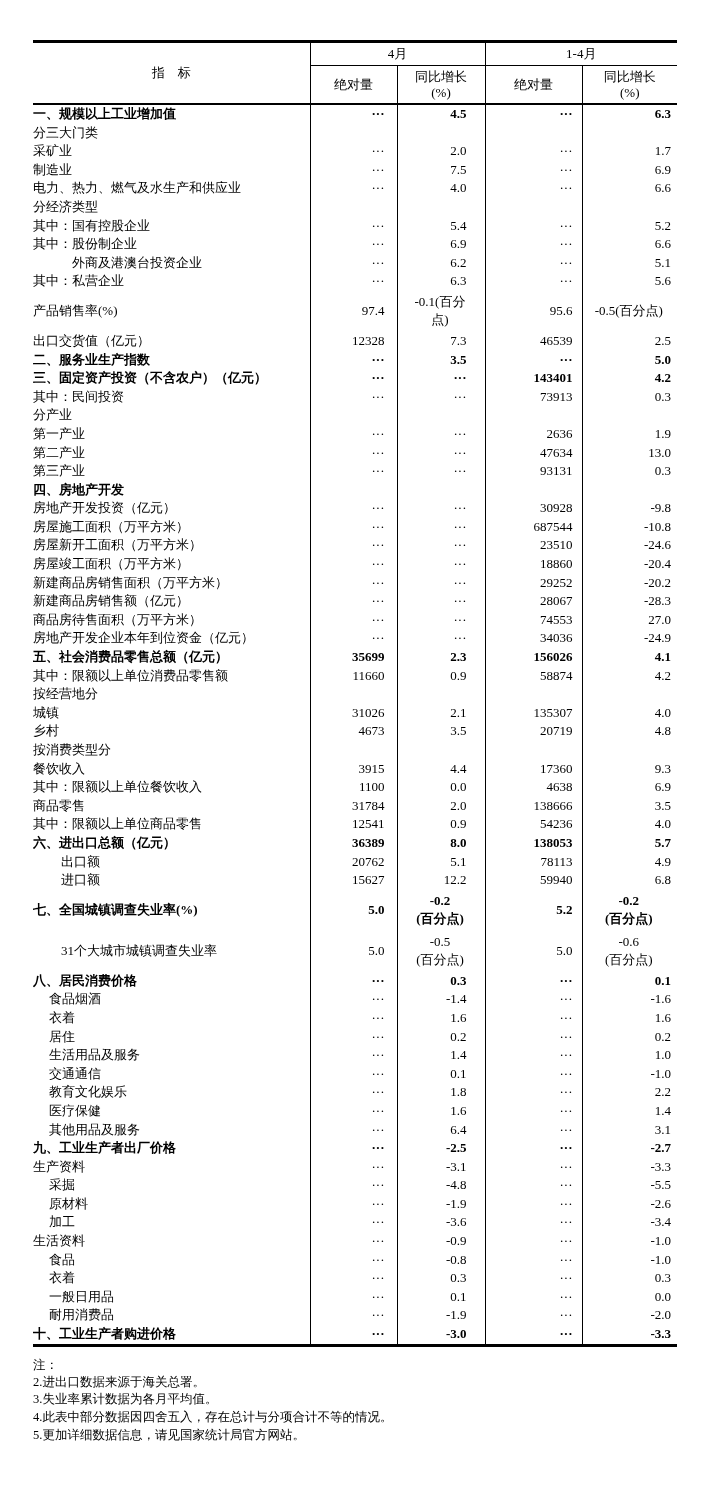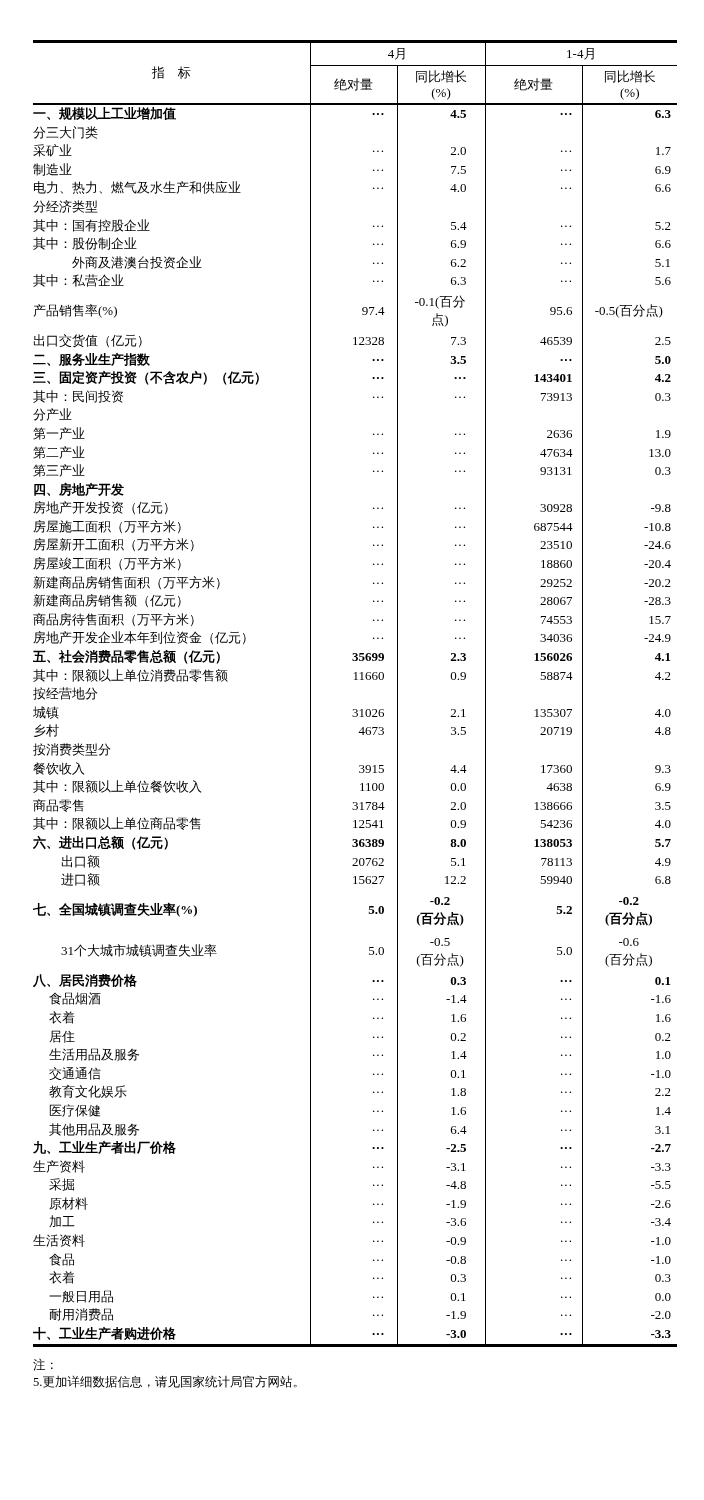--- a/index.html
+++ b/index.html
@@ -266,7 +266,7 @@
           <td class="val c0">···</td>
           <td class="val c1">···</td>
           <td class="val c2">74553</td>
-          <td class="val c3">15.7</td>
+          <td class="val c3">27.0</td>
         </tr>
         <tr class="">
           <td class="lbl ind0">房地产开发企业本年到位资金（亿元）</td>

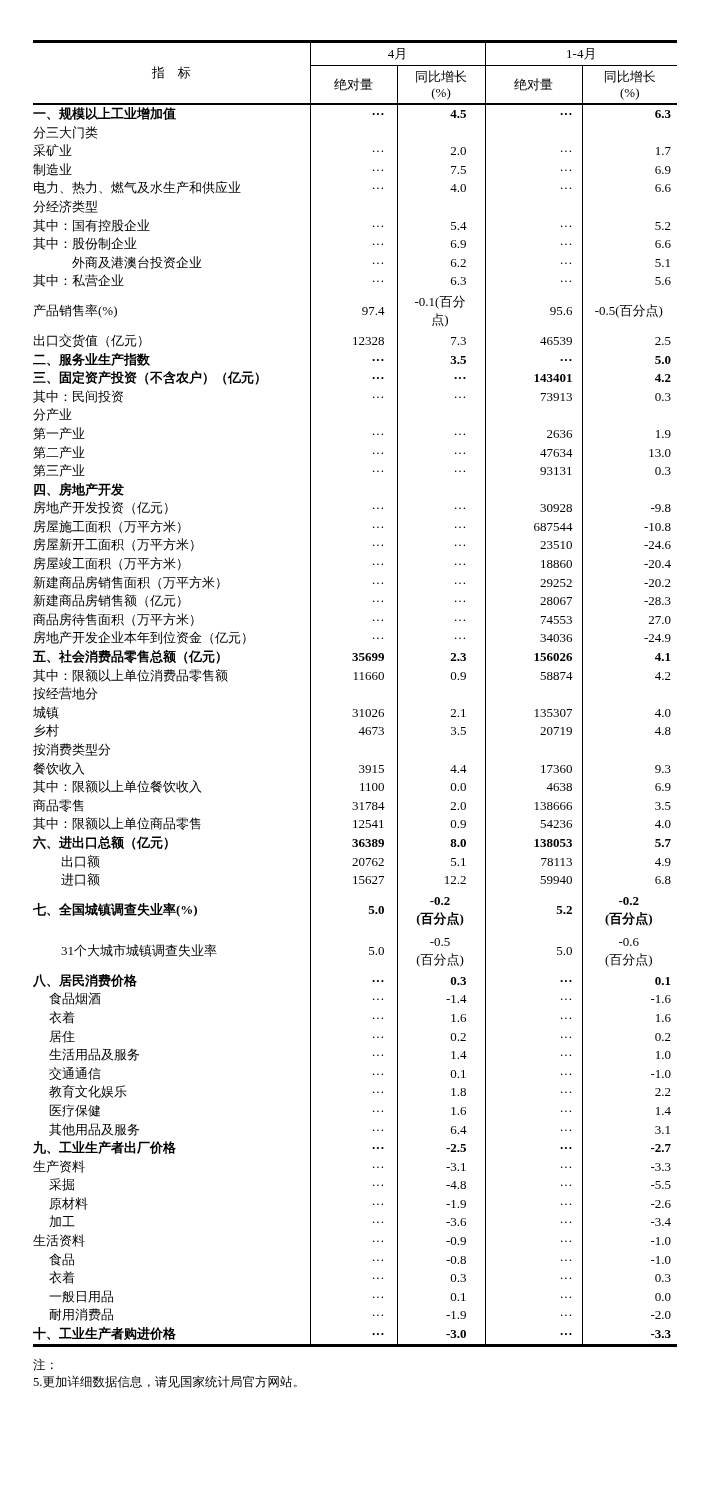--- a/index.html
+++ b/index.html
@@ -530,6 +530,7 @@
   <div class="notes">
     <div class="note-label">注：</div>
     <ul>
+      <li>2.进出口数据来源于海关总署。</li>
       <li>5.更加详细数据信息，请见国家统计局官方网站。</li>
     </ul>
   </div>

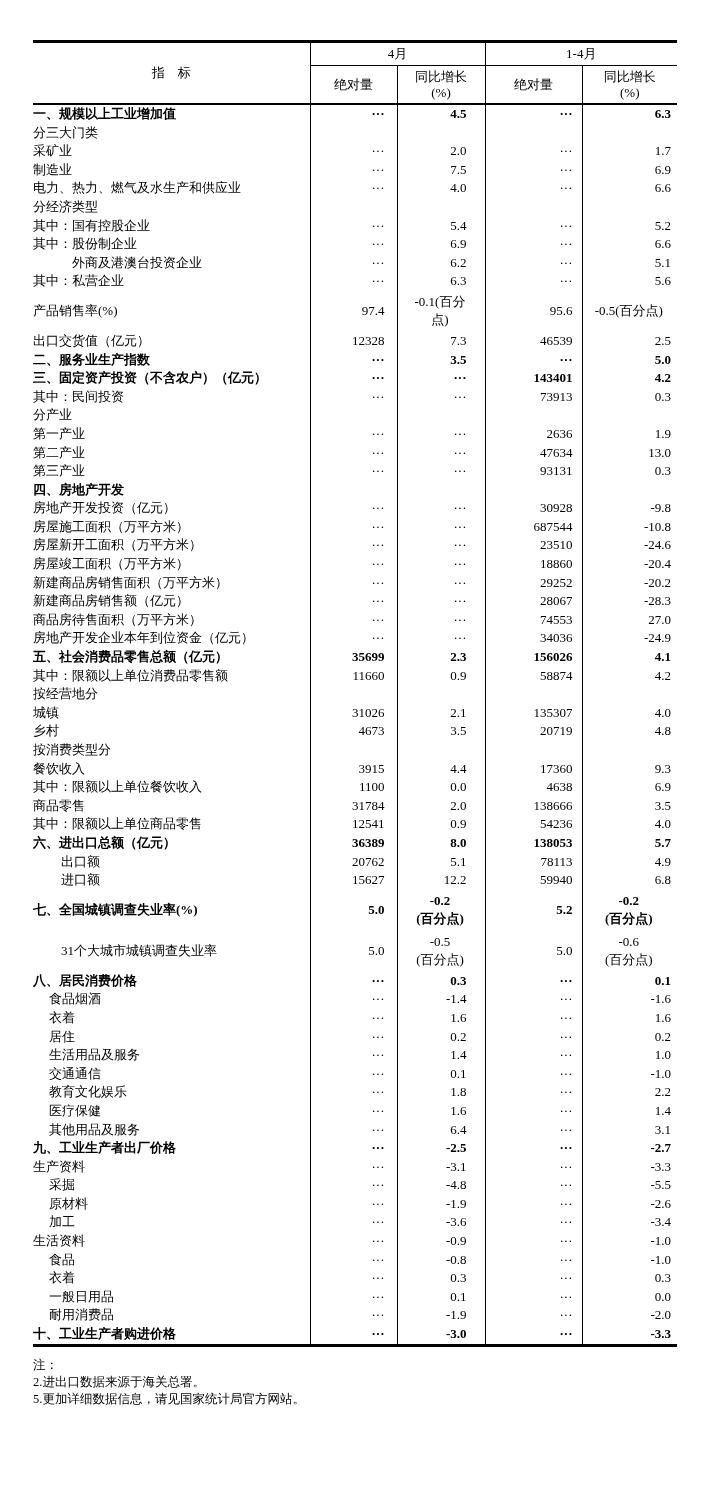--- a/index.html
+++ b/index.html
@@ -531,6 +531,7 @@
     <div class="note-label">注：</div>
     <ul>
       <li>2.进出口数据来源于海关总署。</li>
+      <li>3.失业率累计数据为各月平均值。</li>
       <li>5.更加详细数据信息，请见国家统计局官方网站。</li>
     </ul>
   </div>

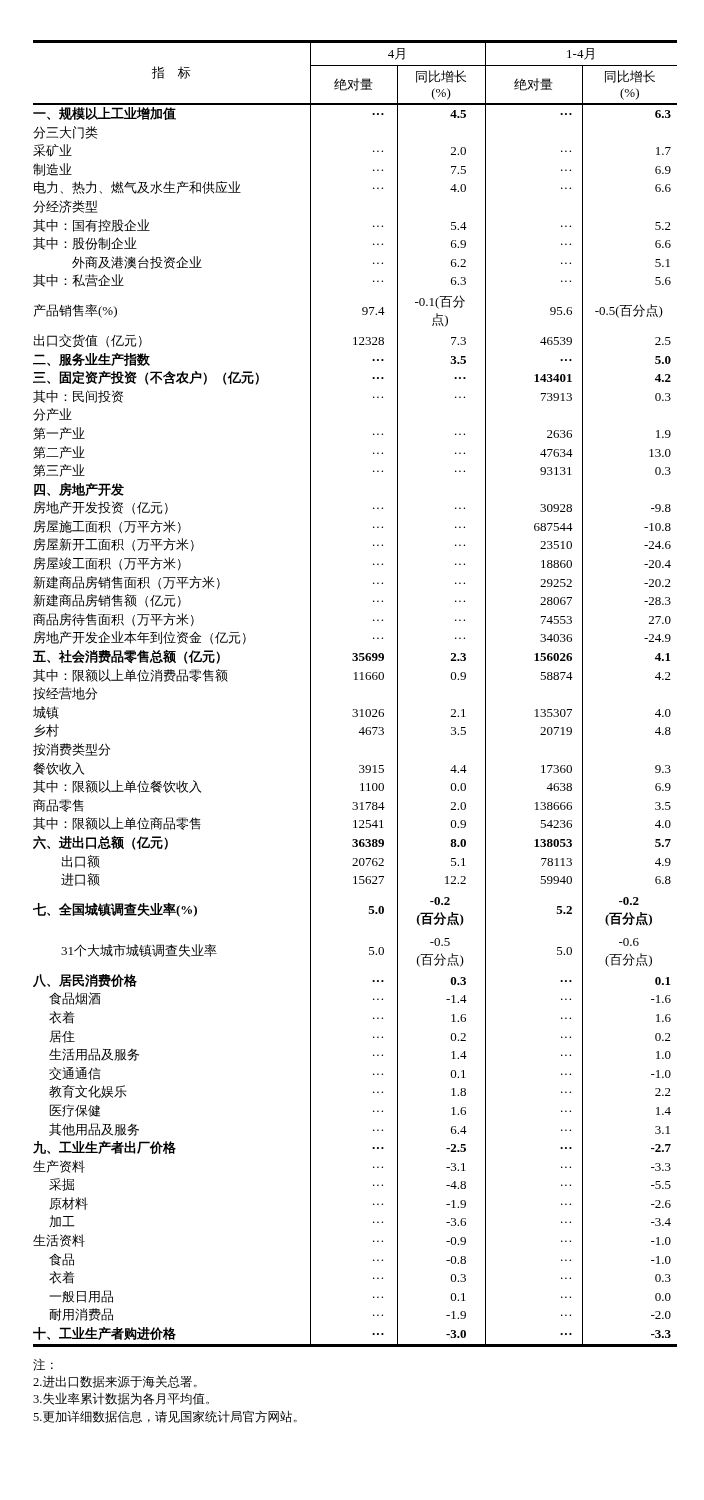--- a/index.html
+++ b/index.html
@@ -532,6 +532,7 @@
     <ul>
       <li>2.进出口数据来源于海关总署。</li>
       <li>3.失业率累计数据为各月平均值。</li>
+      <li>4.此表中部分数据因四舍五入，存在总计与分项合计不等的情况。</li>
       <li>5.更加详细数据信息，请见国家统计局官方网站。</li>
     </ul>
   </div>

